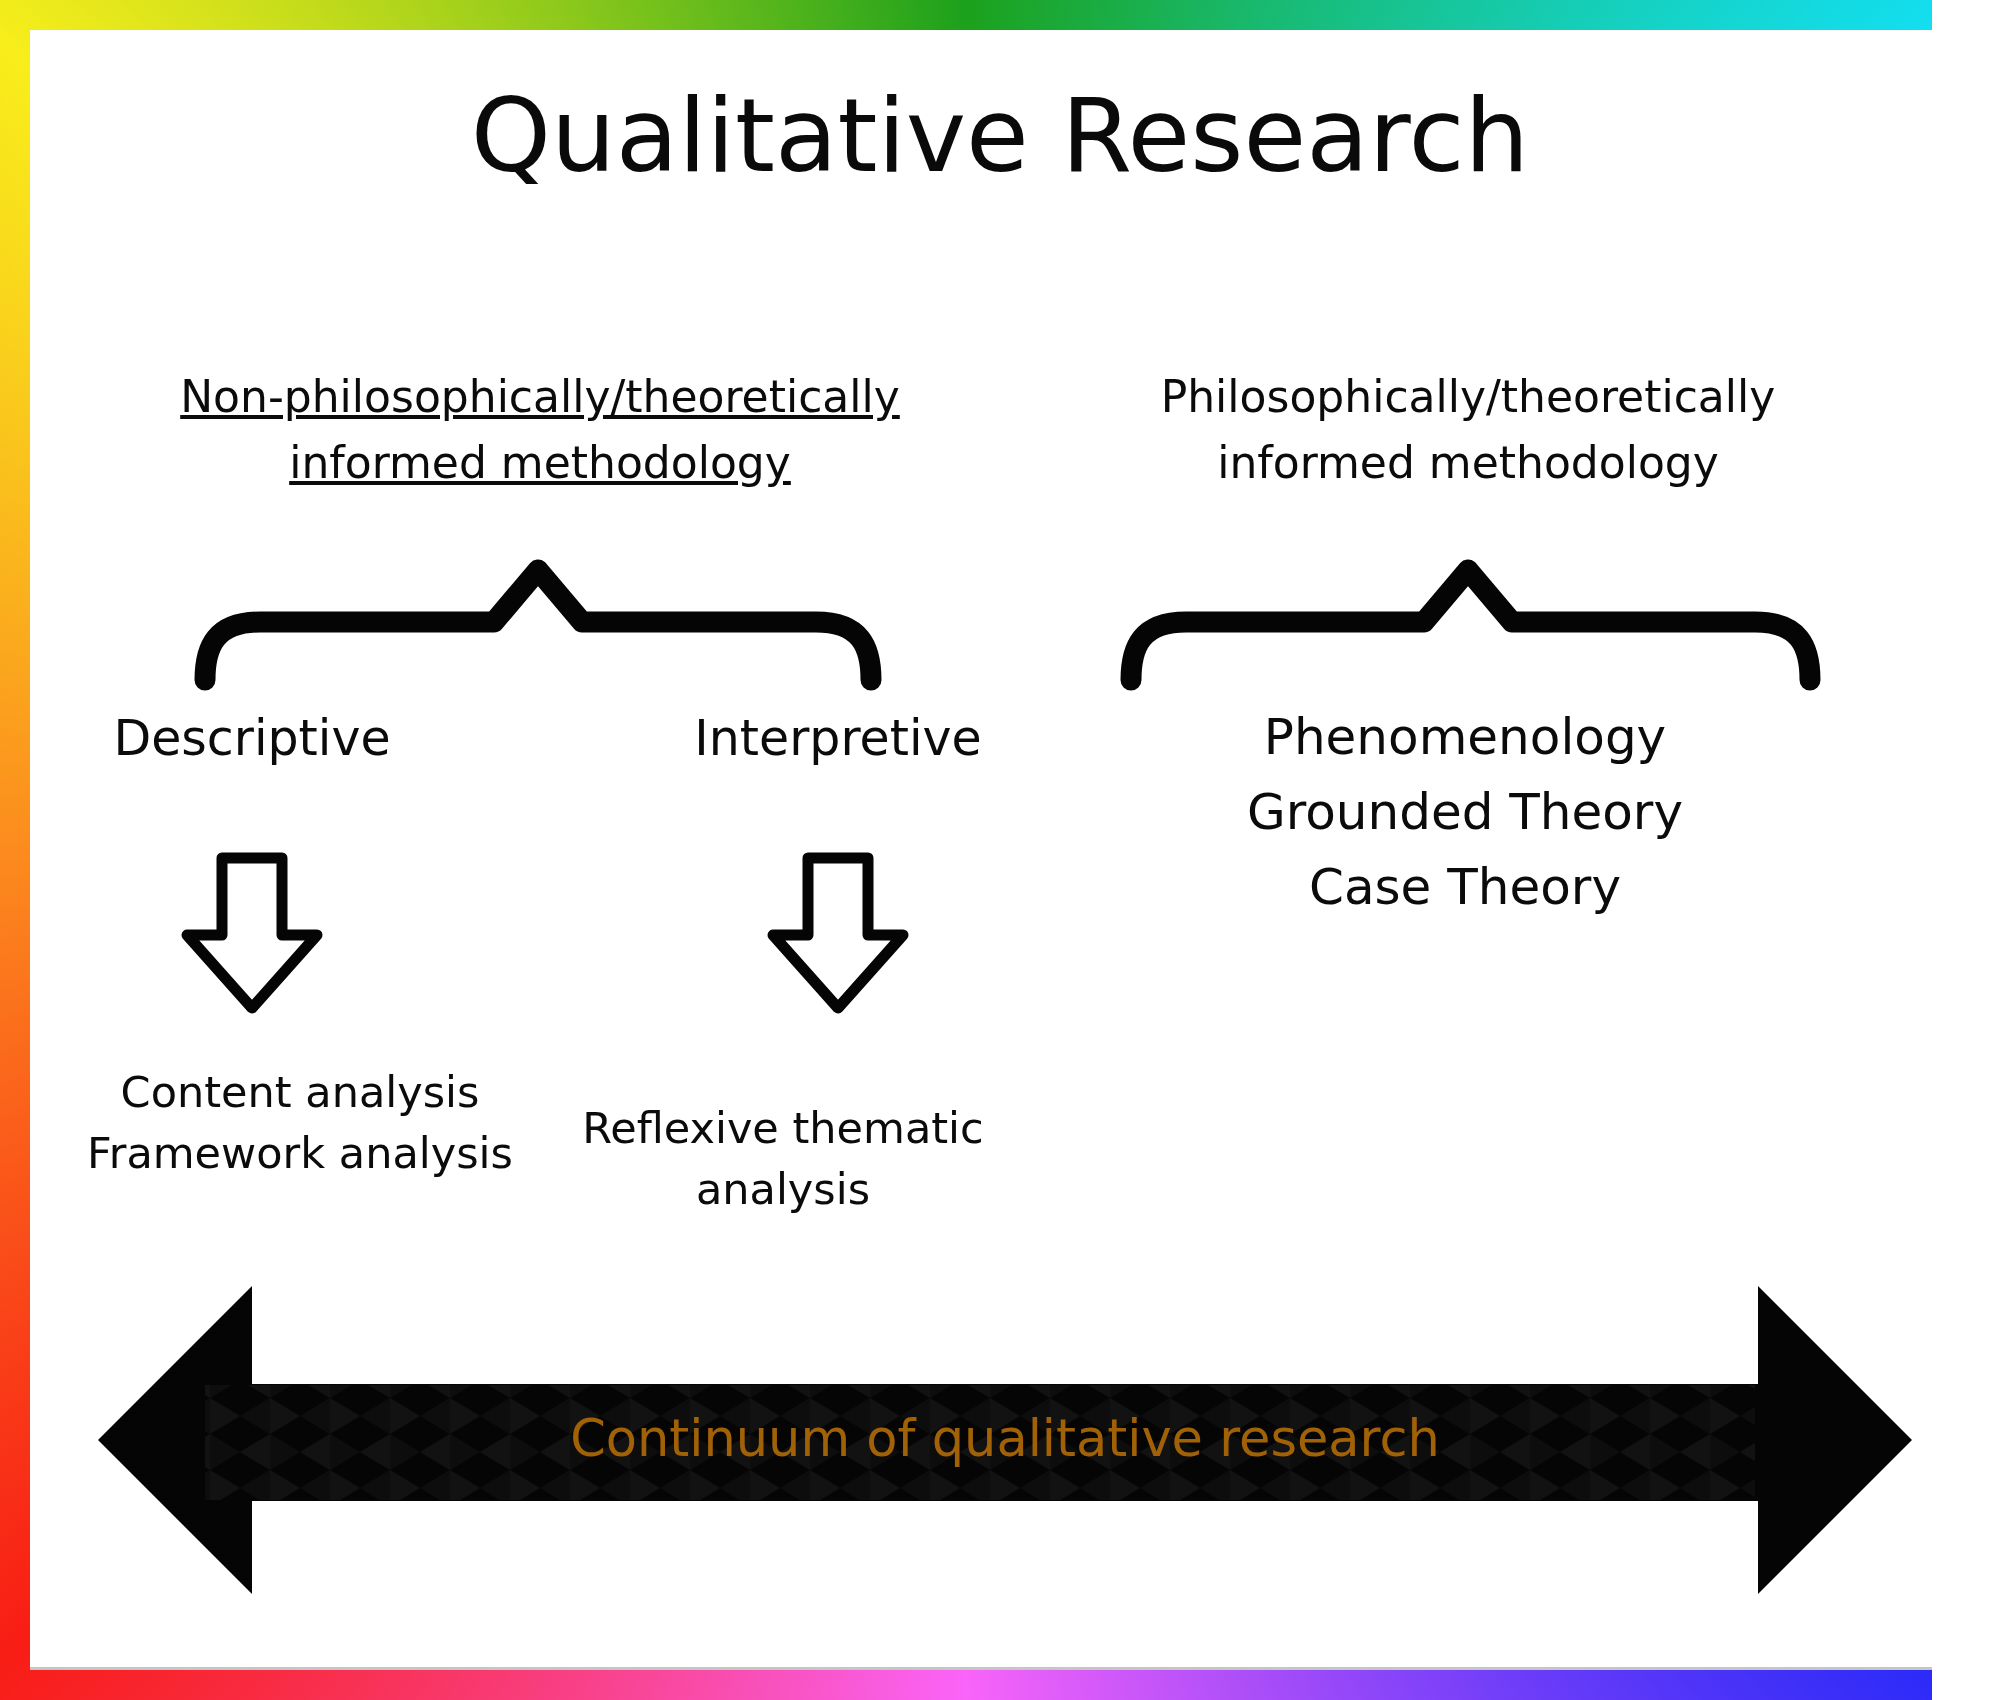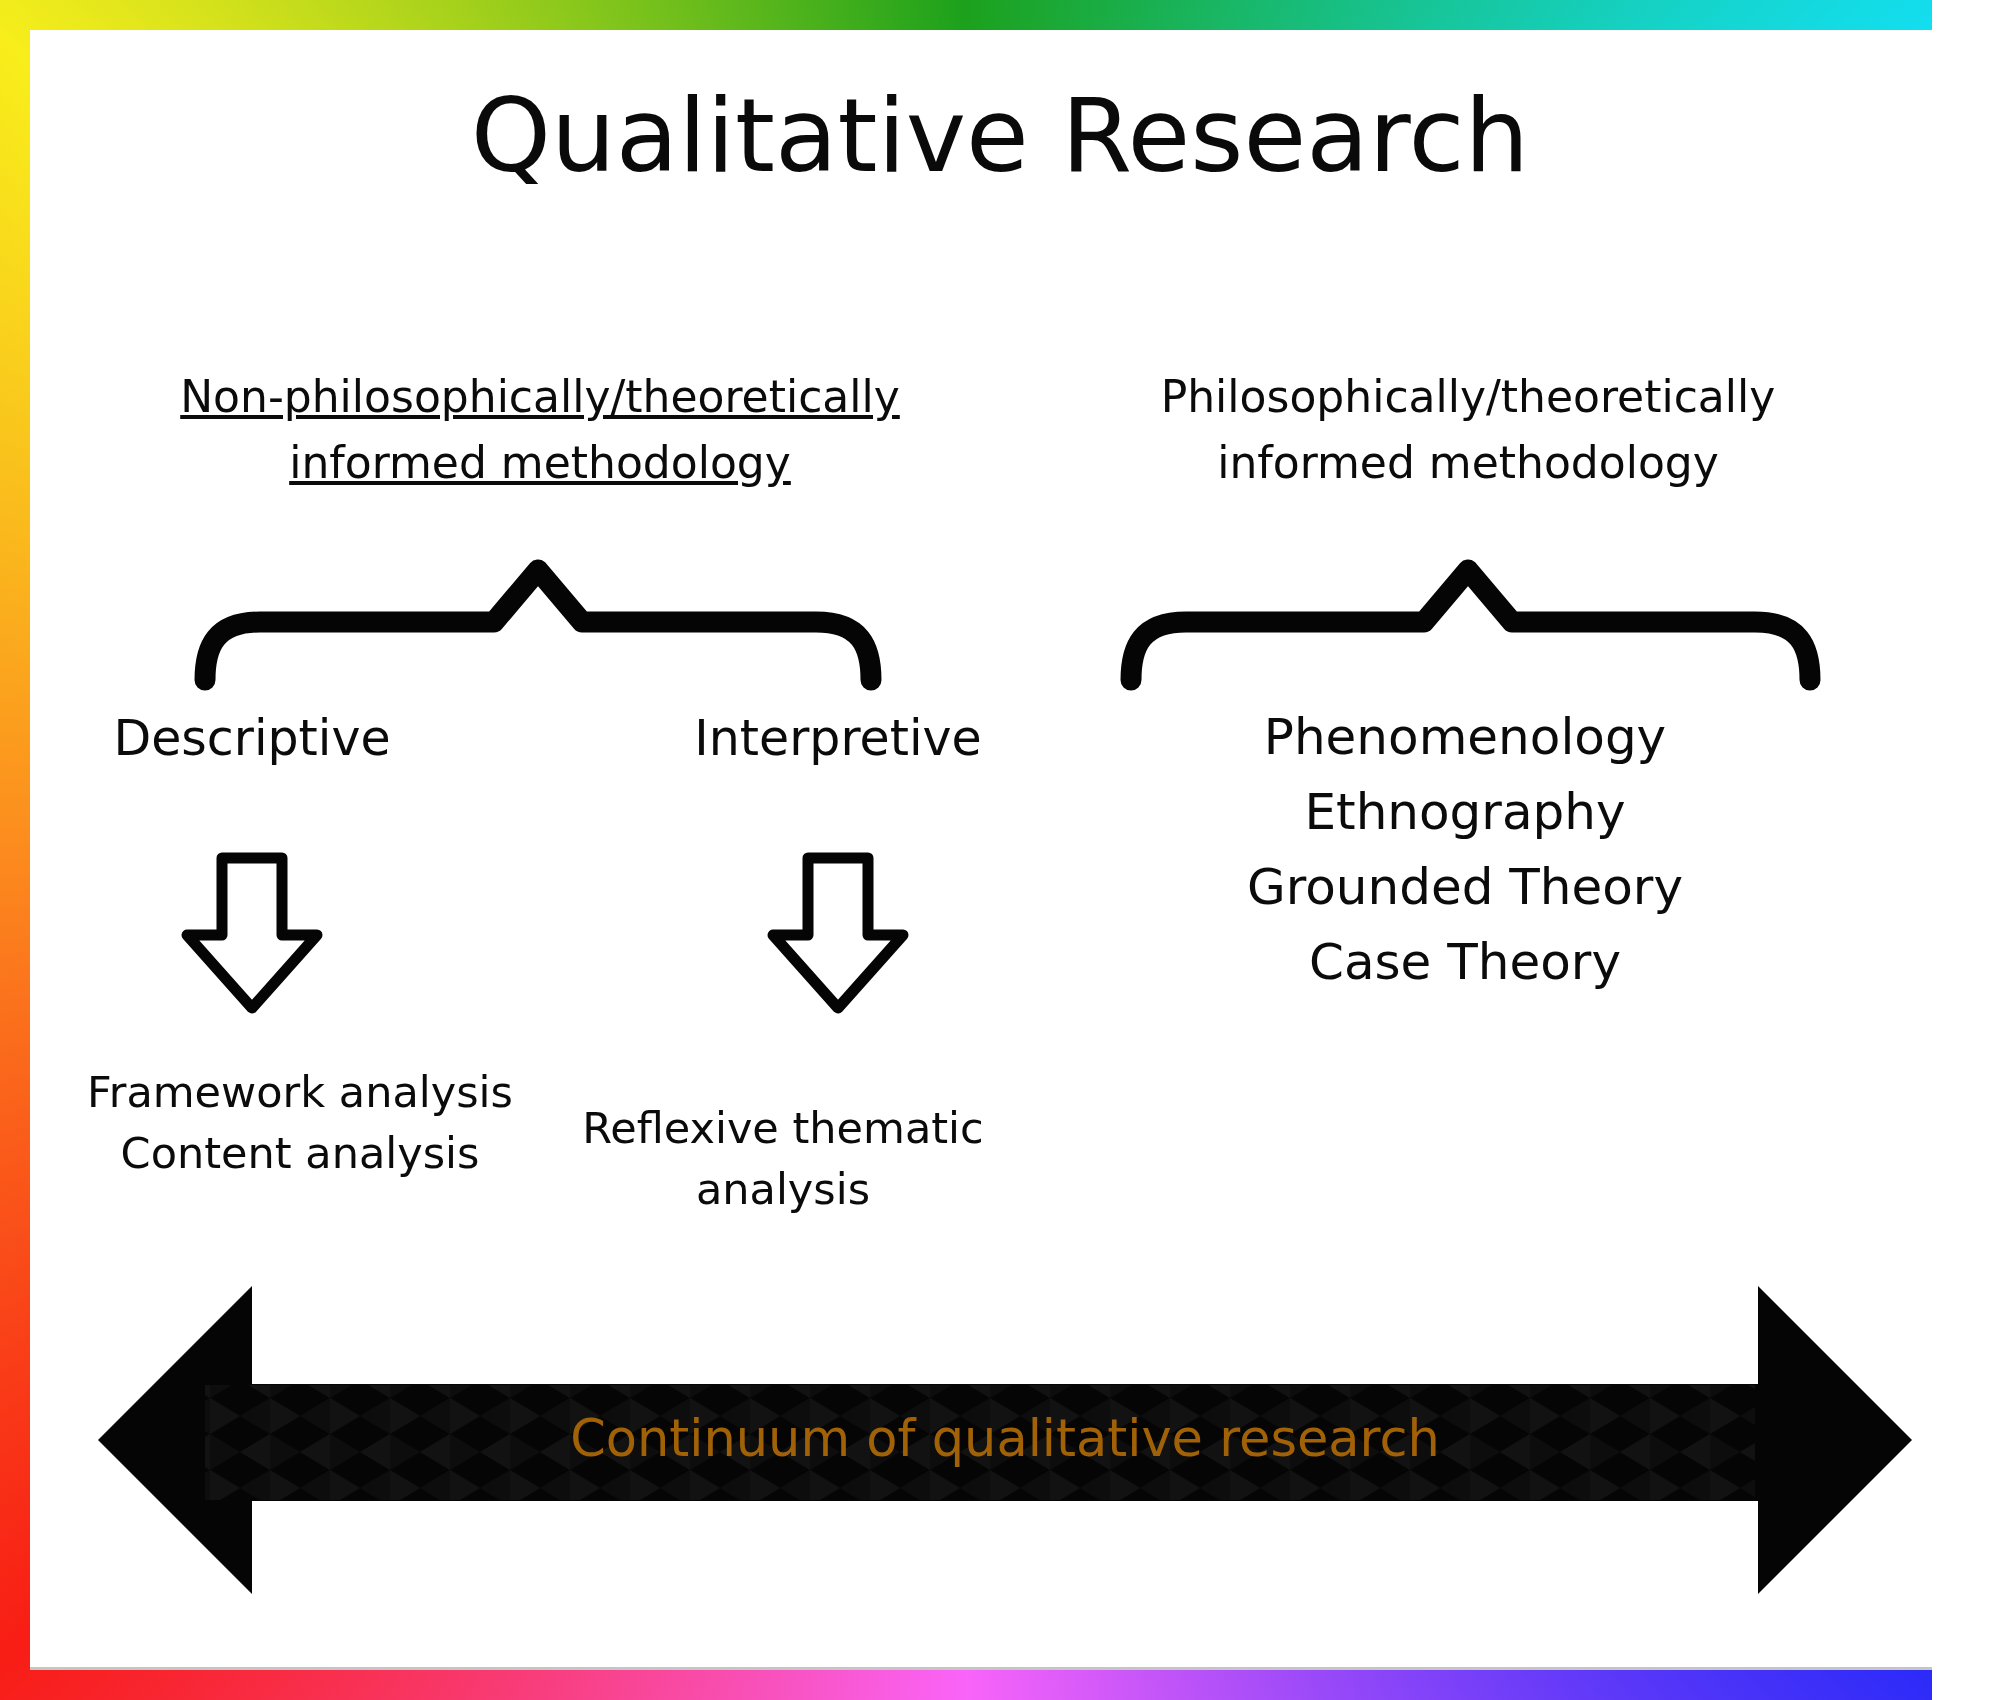--- a/index.html
+++ b/index.html
@@ -93,7 +93,6 @@
 
     <div class="abs approaches center">
       <div>Phenomenology</div>
-      <div>Ethnography</div>
       <div>Grounded Theory</div>
       <div>Case Theory</div>
     </div>

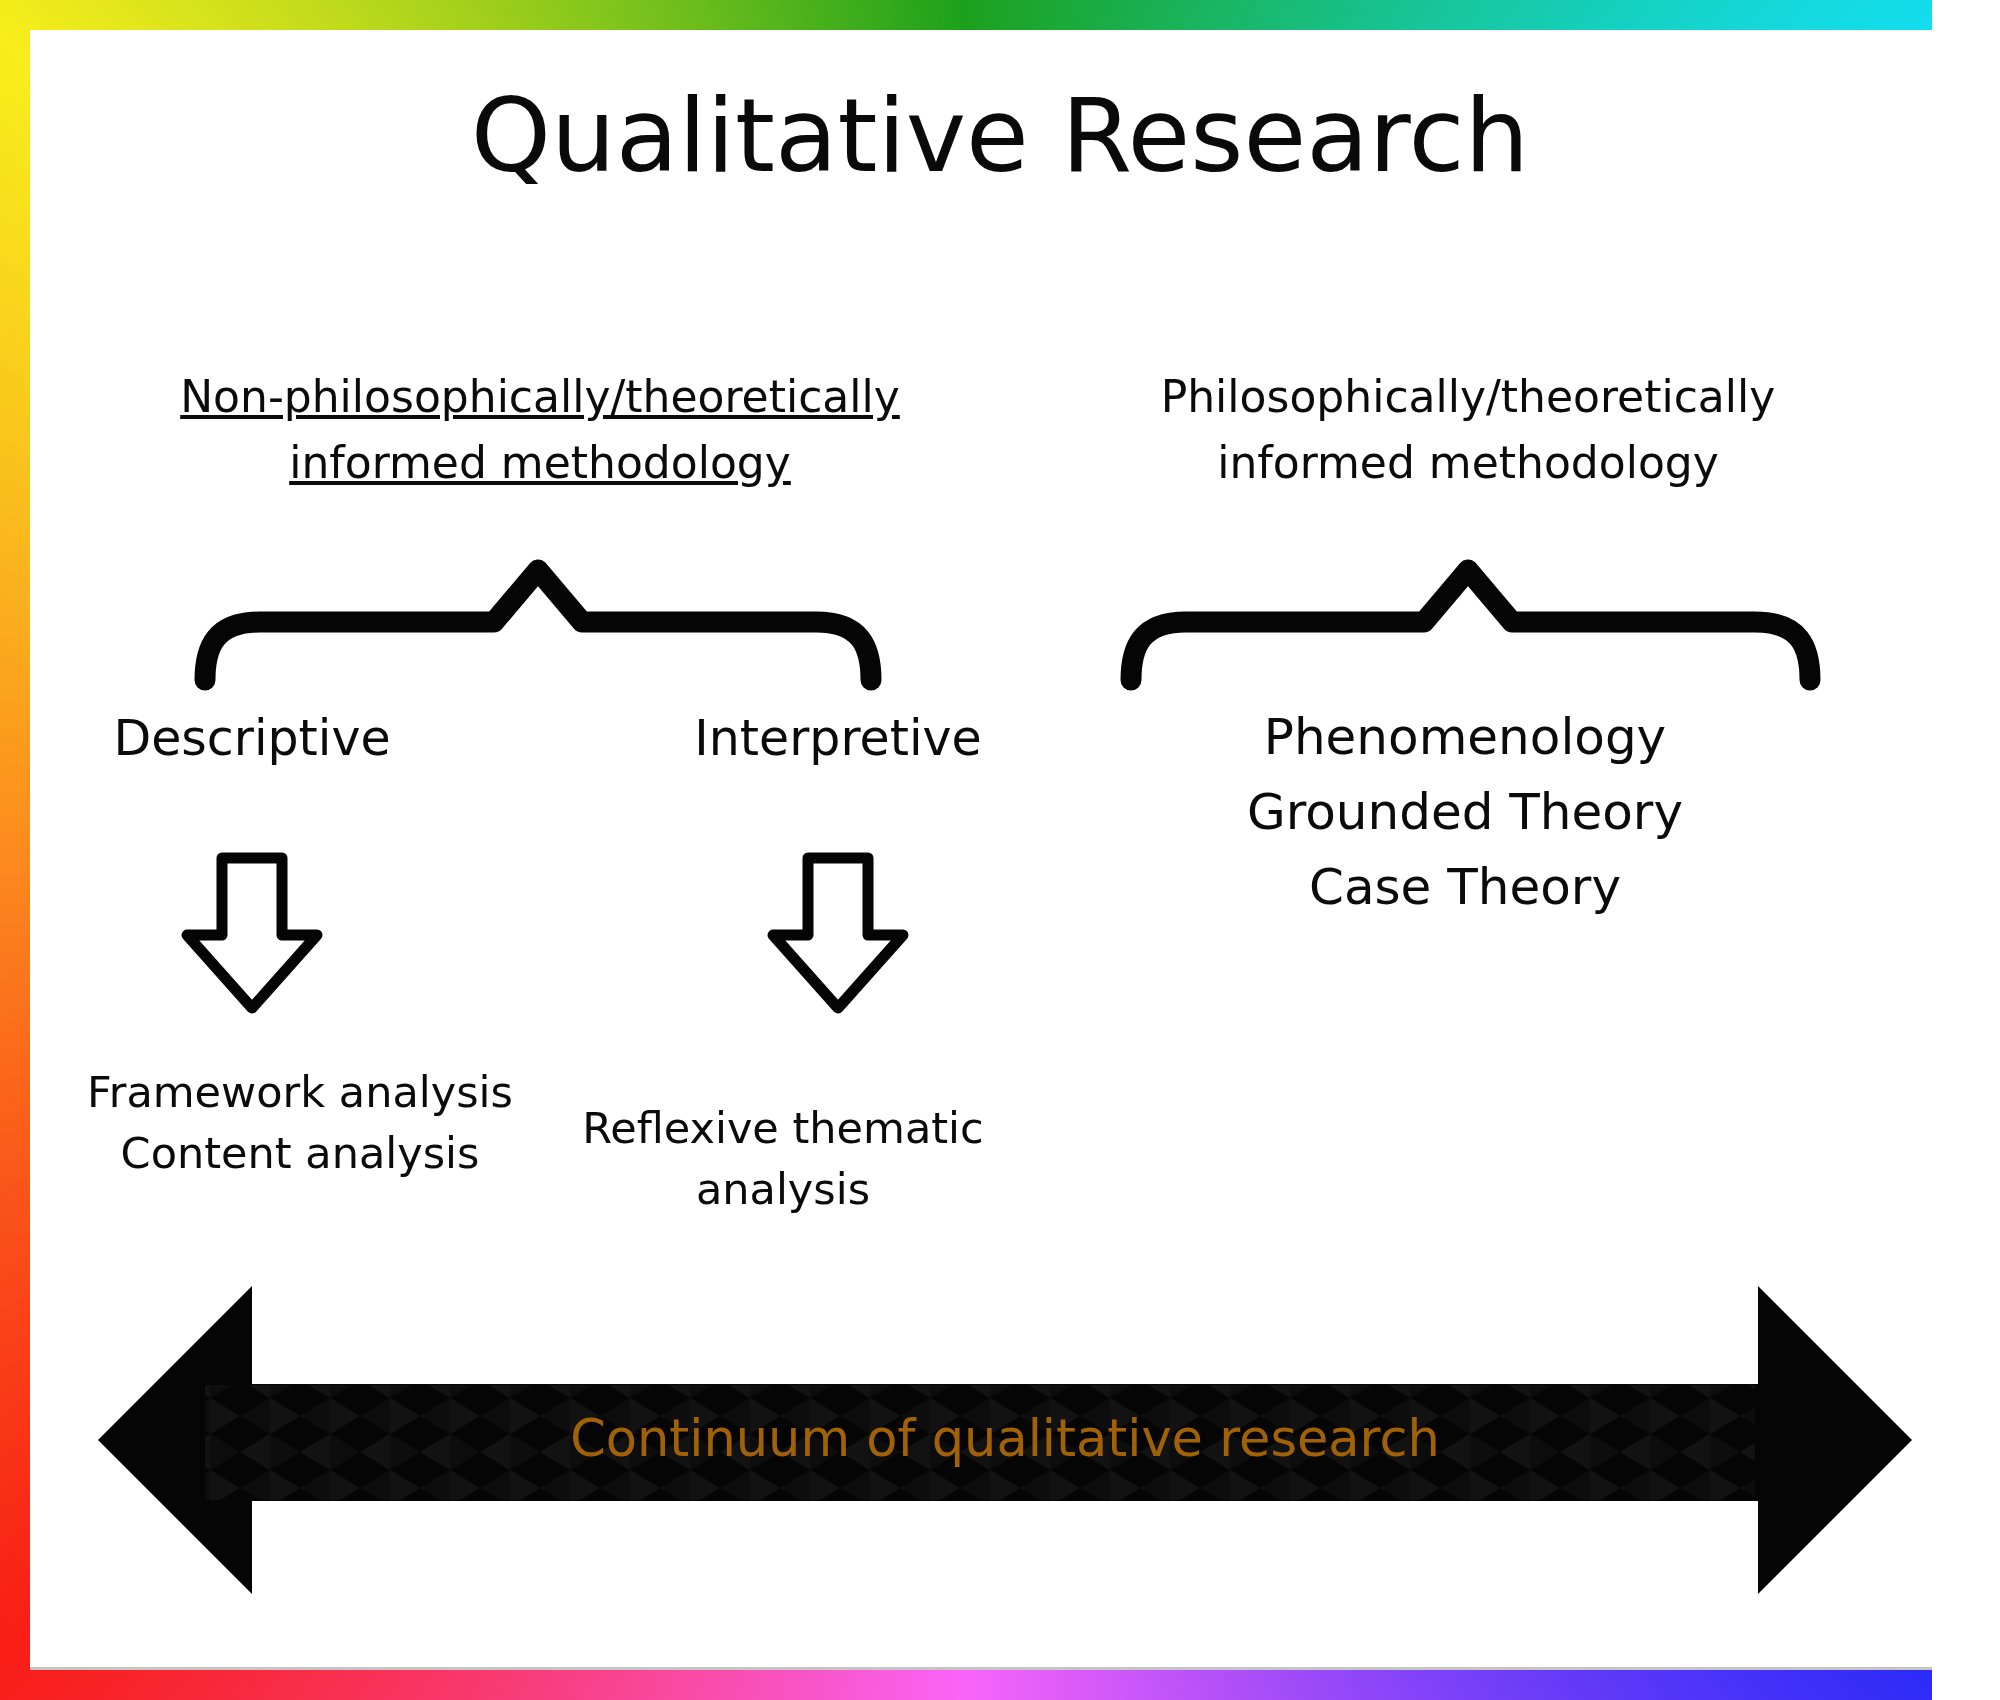--- a/index.html
+++ b/index.html
@@ -98,8 +98,8 @@
     </div>
 
     <div class="abs outcome outcome-left center">
+      <div>Content analysis</div>
       <div>Framework analysis</div>
-      <div>Content analysis</div>
     </div>
 
     <div class="abs outcome outcome-right center">

